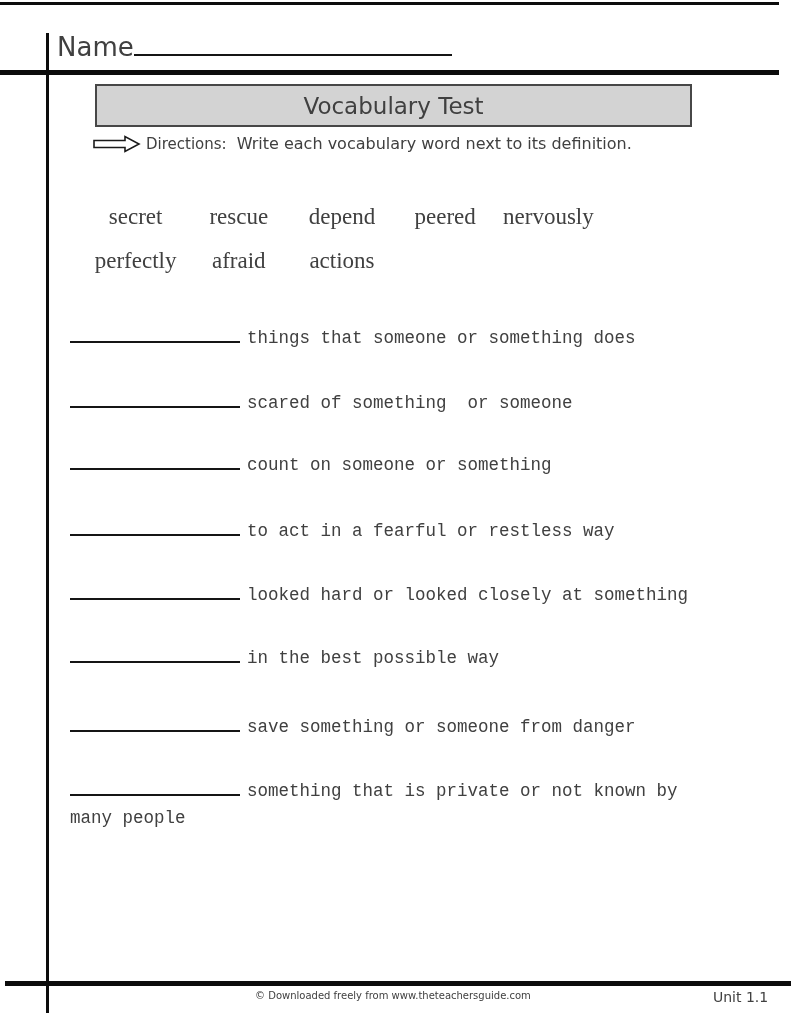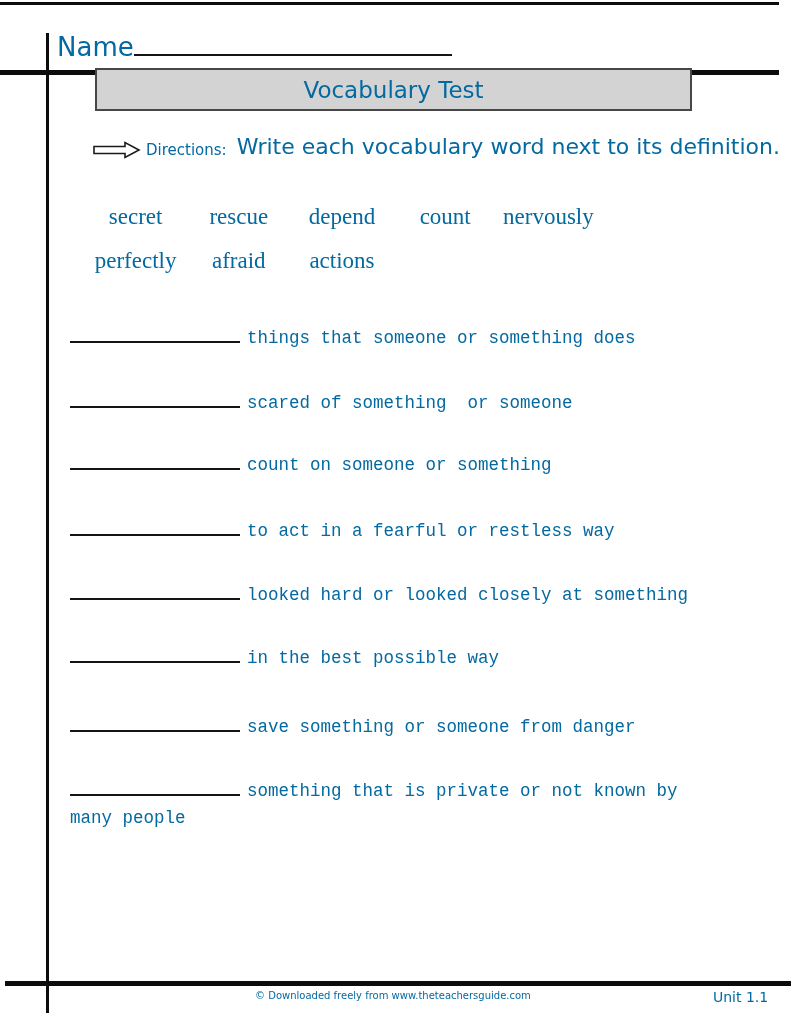--- a/index.html
+++ b/index.html
@@ -10,7 +10,7 @@
     height: 1024px;
     background: #ffffff;
     font-family: "DejaVu Sans", sans-serif;
-    color: #0369a1;
+    color: #404040;
     overflow: hidden;
   }
   

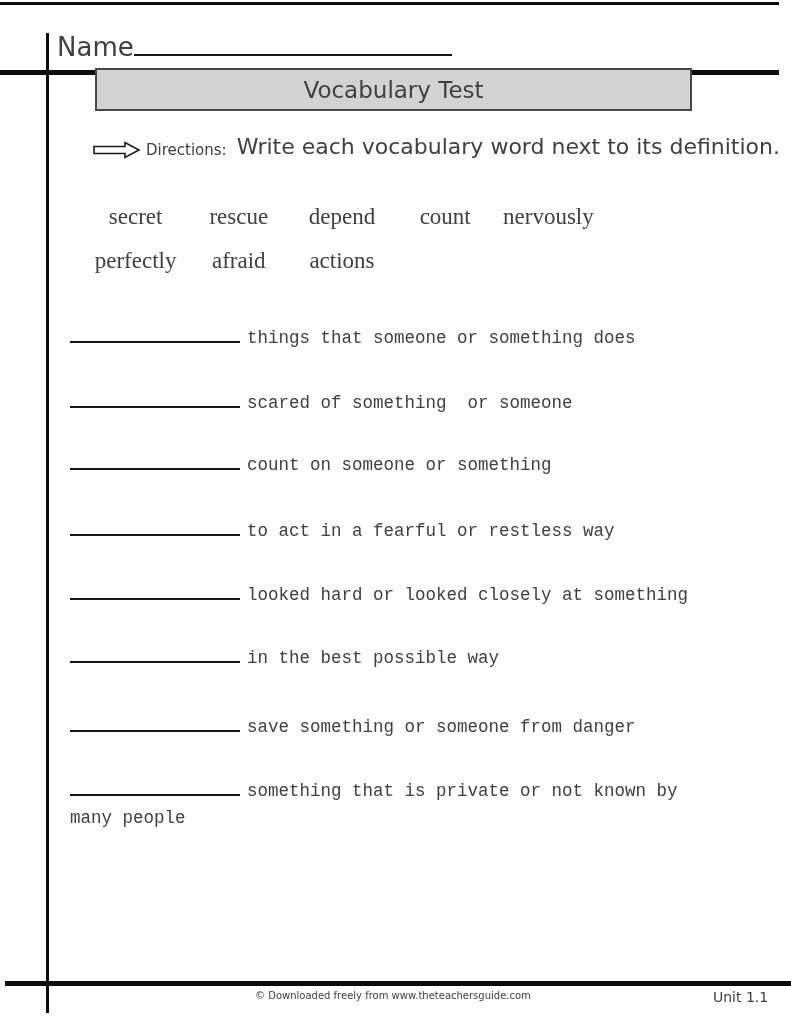--- a/index.html
+++ b/index.html
@@ -32,7 +32,7 @@
 
   
   .title-box {
-    position: absolute; left: 95px; top: 68px; width: 597px; height: 43px;
+    position: absolute; left: 95px; top: 84px; width: 597px; height: 43px;
     background: #d3d3d3; border: 2px solid #474747;
     display: flex; align-items: center; justify-content: center;
     font-size: 23px;

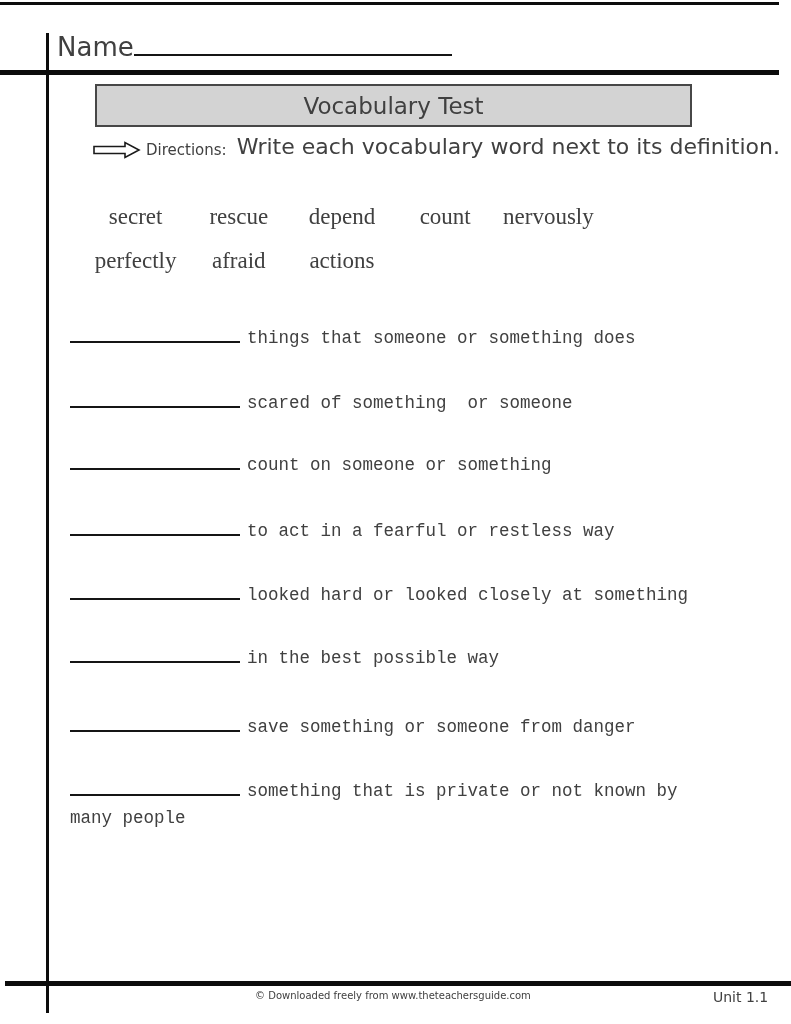--- a/index.html
+++ b/index.html
@@ -45,7 +45,7 @@
   }
   .arrow-icon { width: 48px; height: 18px; margin-right: 5px; flex: 0 0 auto; }
   .directions-label { font-size: 15px; margin-right: 10px; white-space: nowrap; }
-  .directions-text { font-size: 22px; white-space: pre; }
+  .directions-text { font-size: 16px; white-space: pre; }
 
   
   .word-bank {

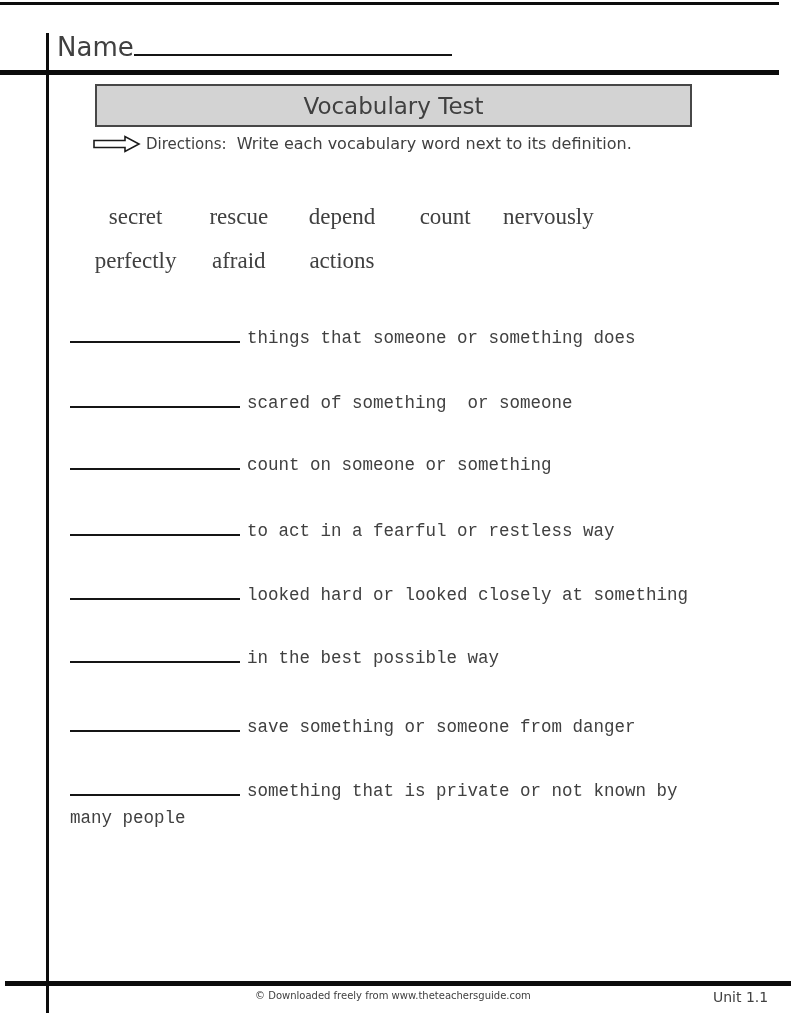--- a/index.html
+++ b/index.html
@@ -104,7 +104,7 @@
     <span>secret</span>
     <span>rescue</span>
     <span>depend</span>
-    <span>count</span>
+    <span>peered</span>
     <span>nervously</span>
     <span>perfectly</span>
     <span>afraid</span>

